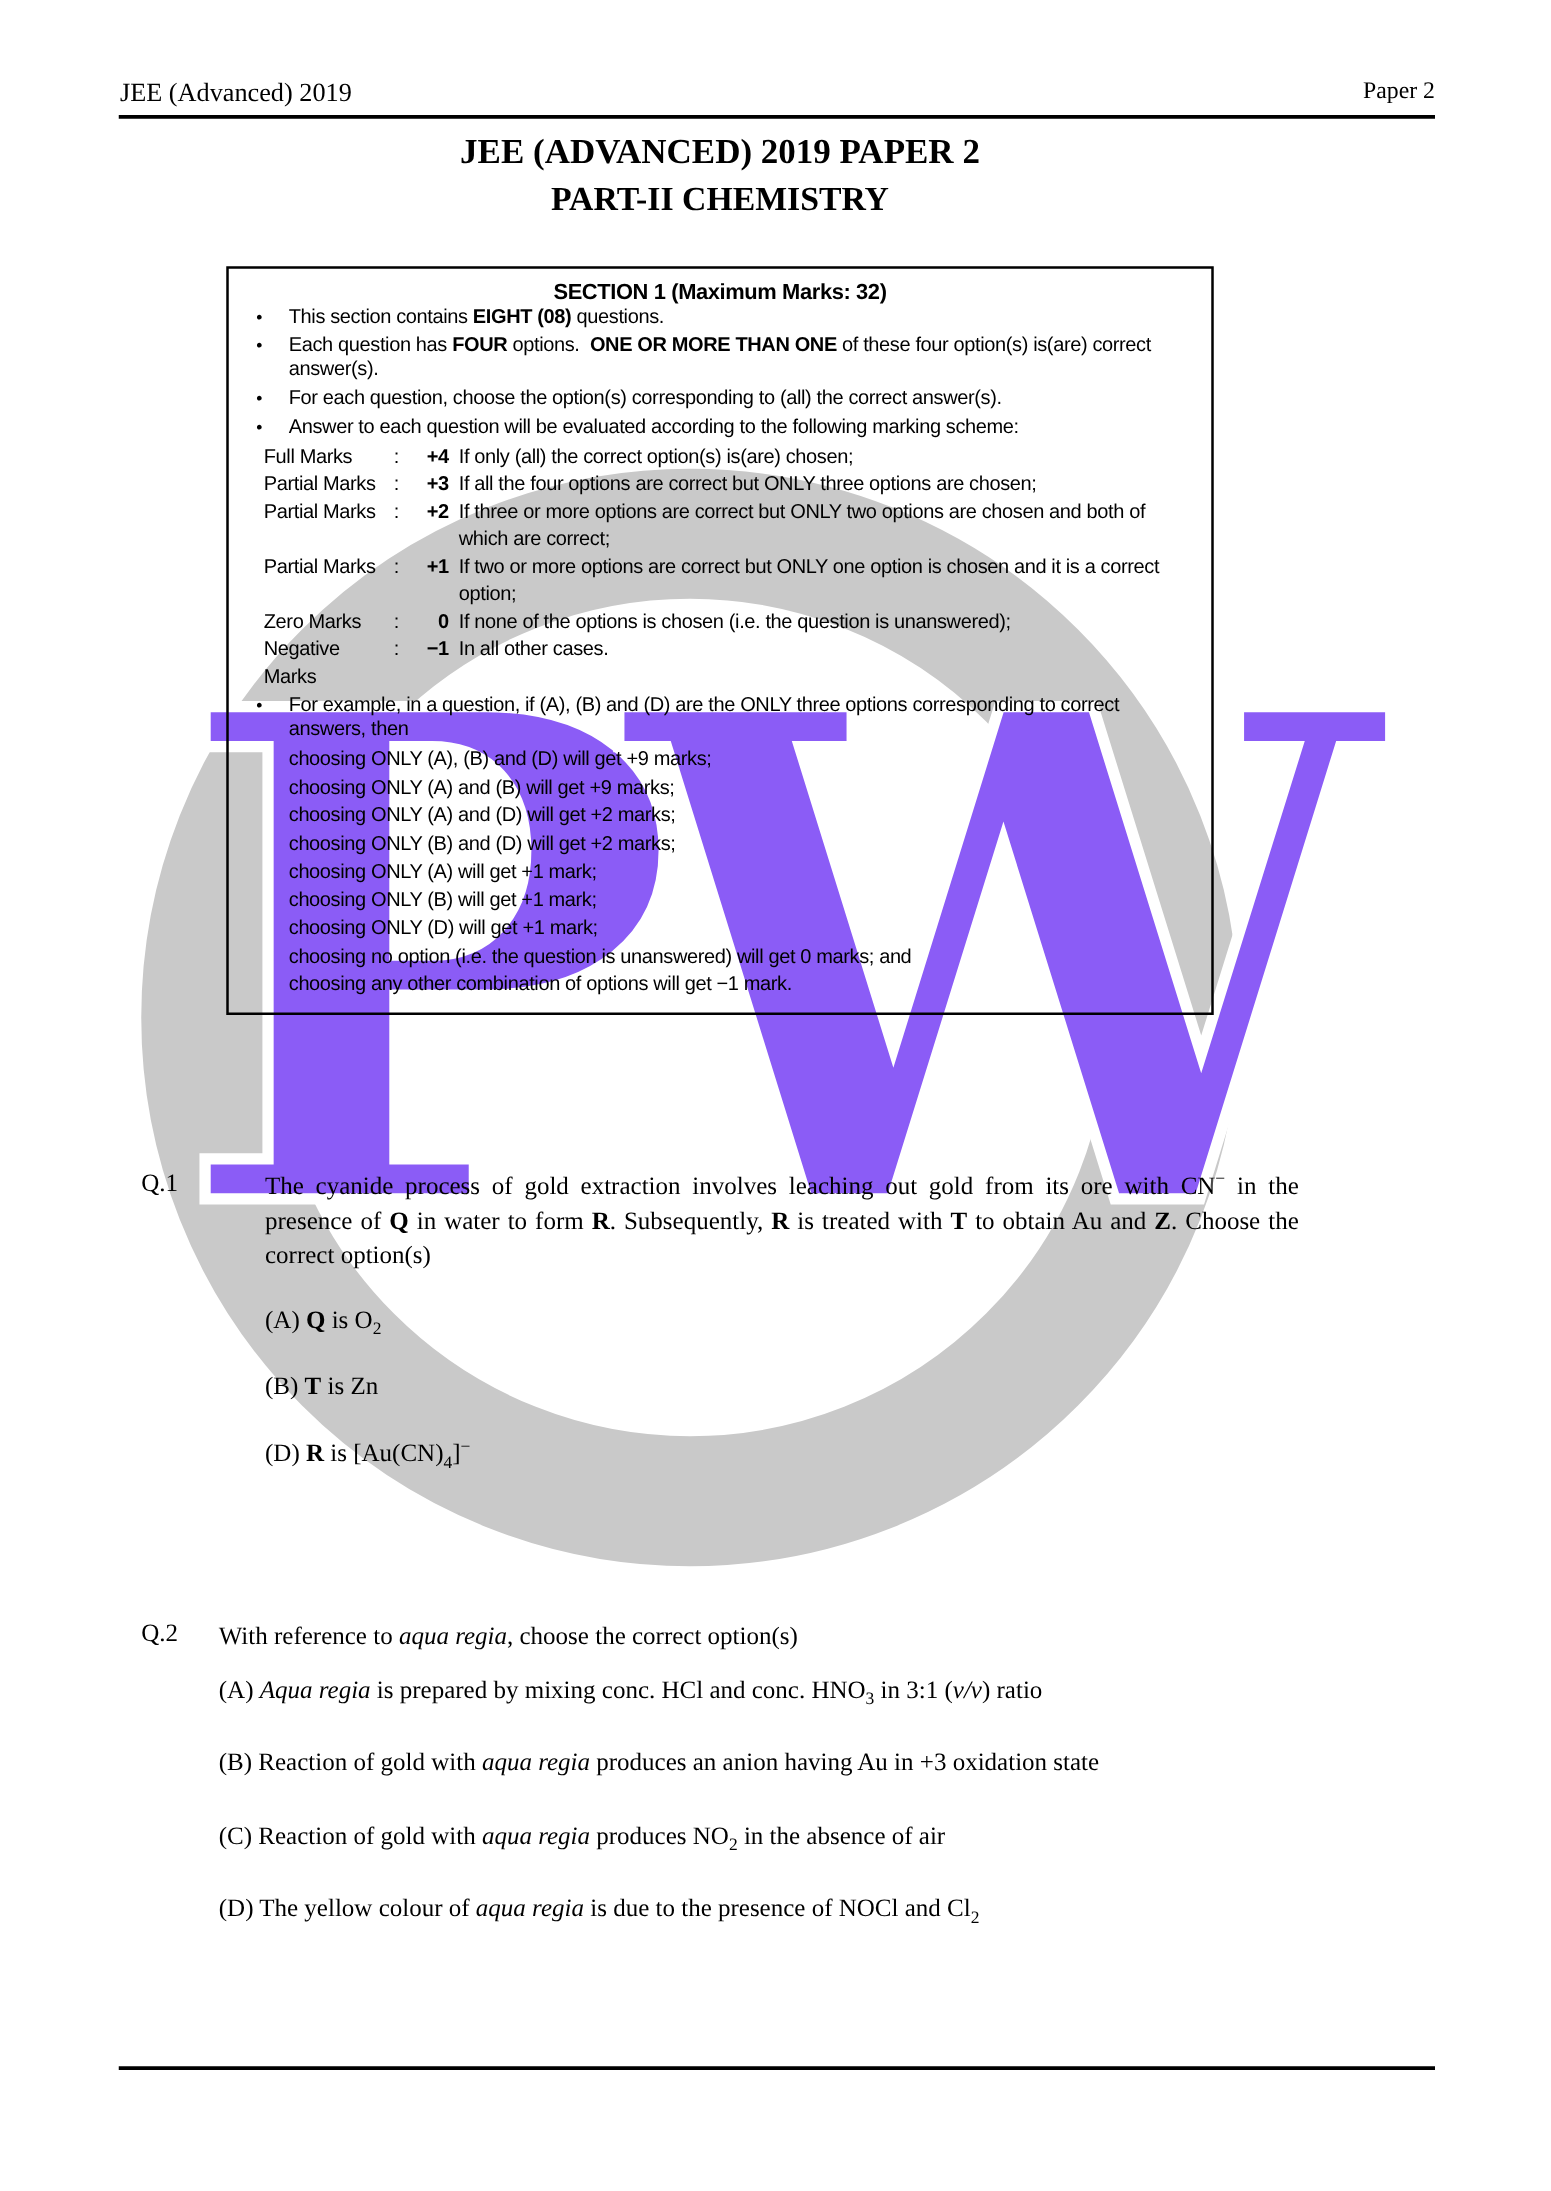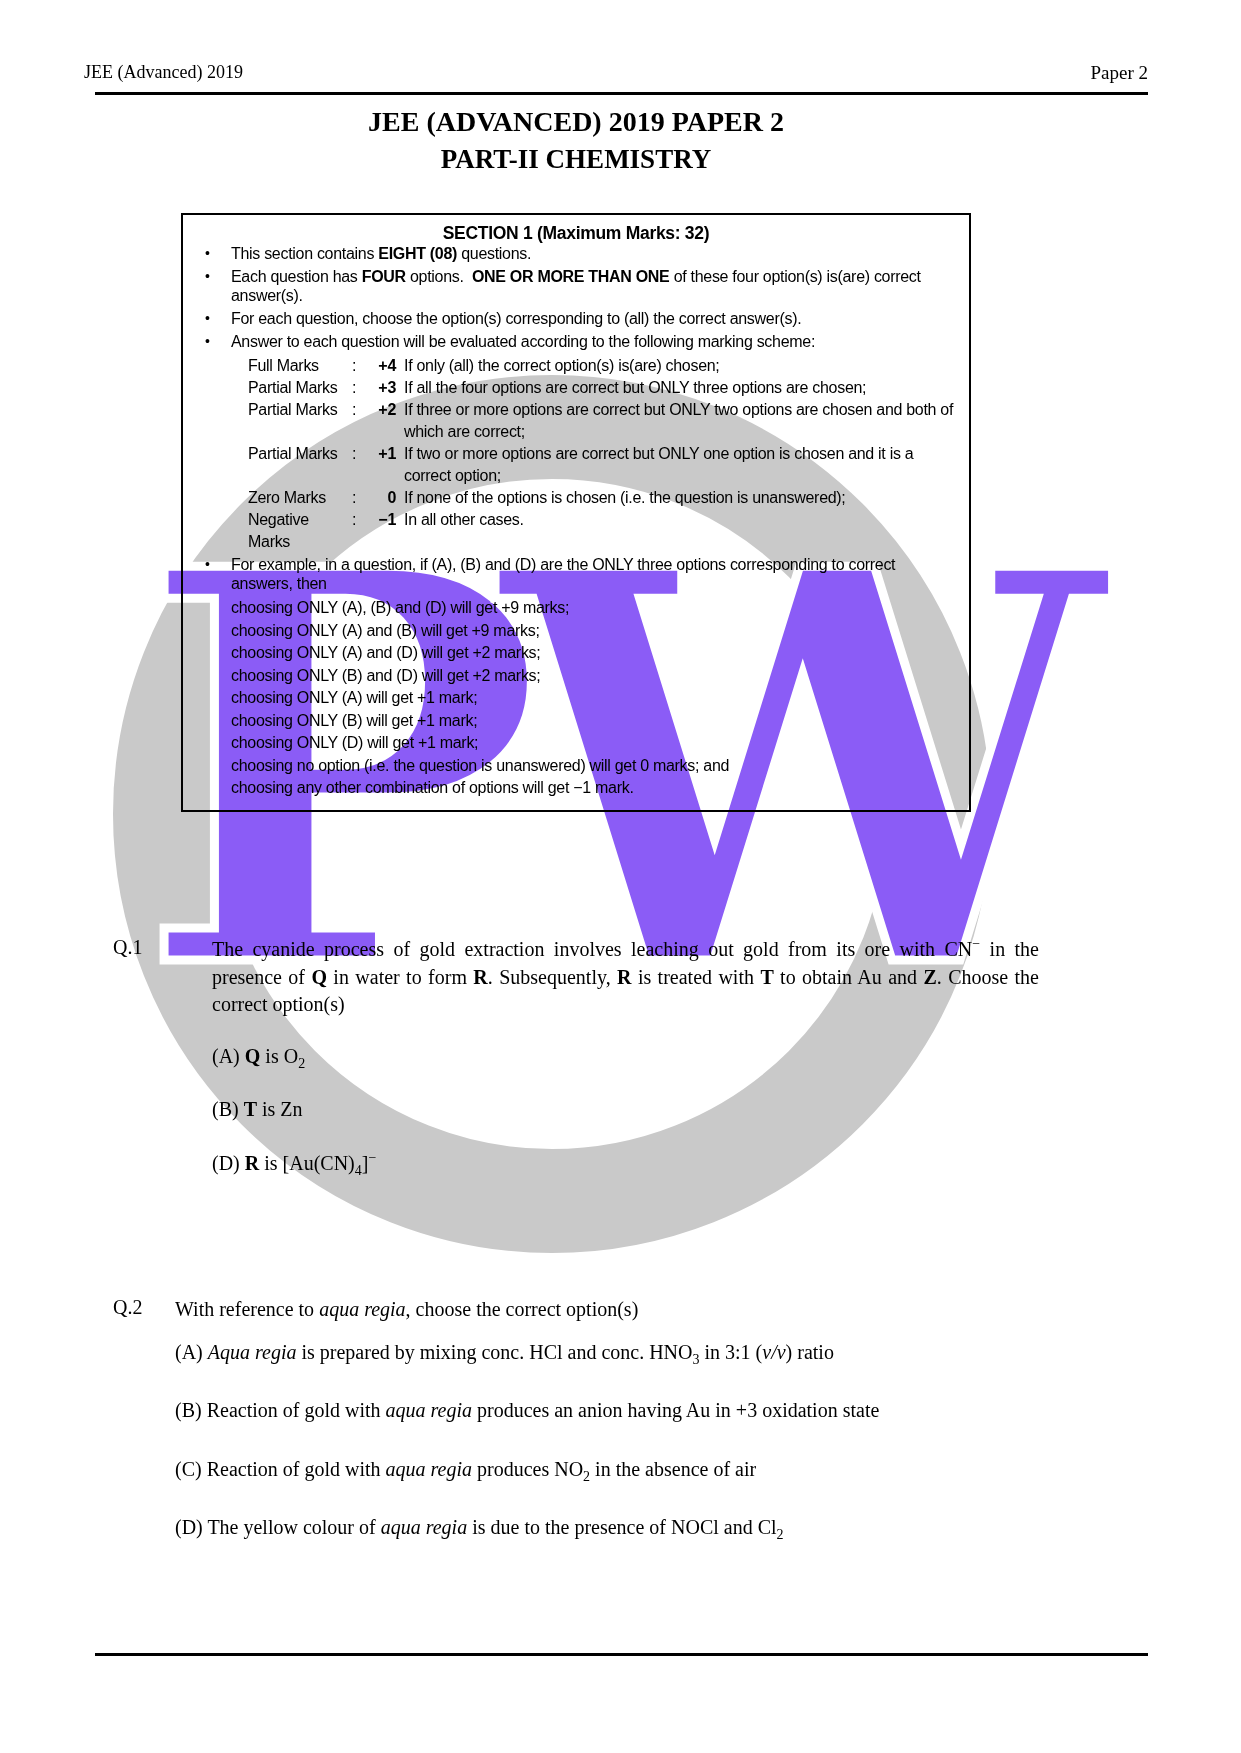--- a/index.html
+++ b/index.html
@@ -17,7 +17,7 @@
   .z{z-index:1;}
 
   
-  .header-left{position:absolute;left:84px;top:62px;font-size:18px;}
+  .header-left{position:absolute;left:96px;top:62px;font-size:21px;}
   .header-right{position:absolute;right:93px;top:62px;font-size:19px;}
   .top-rule{position:absolute;left:95px;top:92px;width:1053px;height:3px;background:#000;}
   .title{position:absolute;left:181px;width:790px;text-align:center;font-weight:bold;}

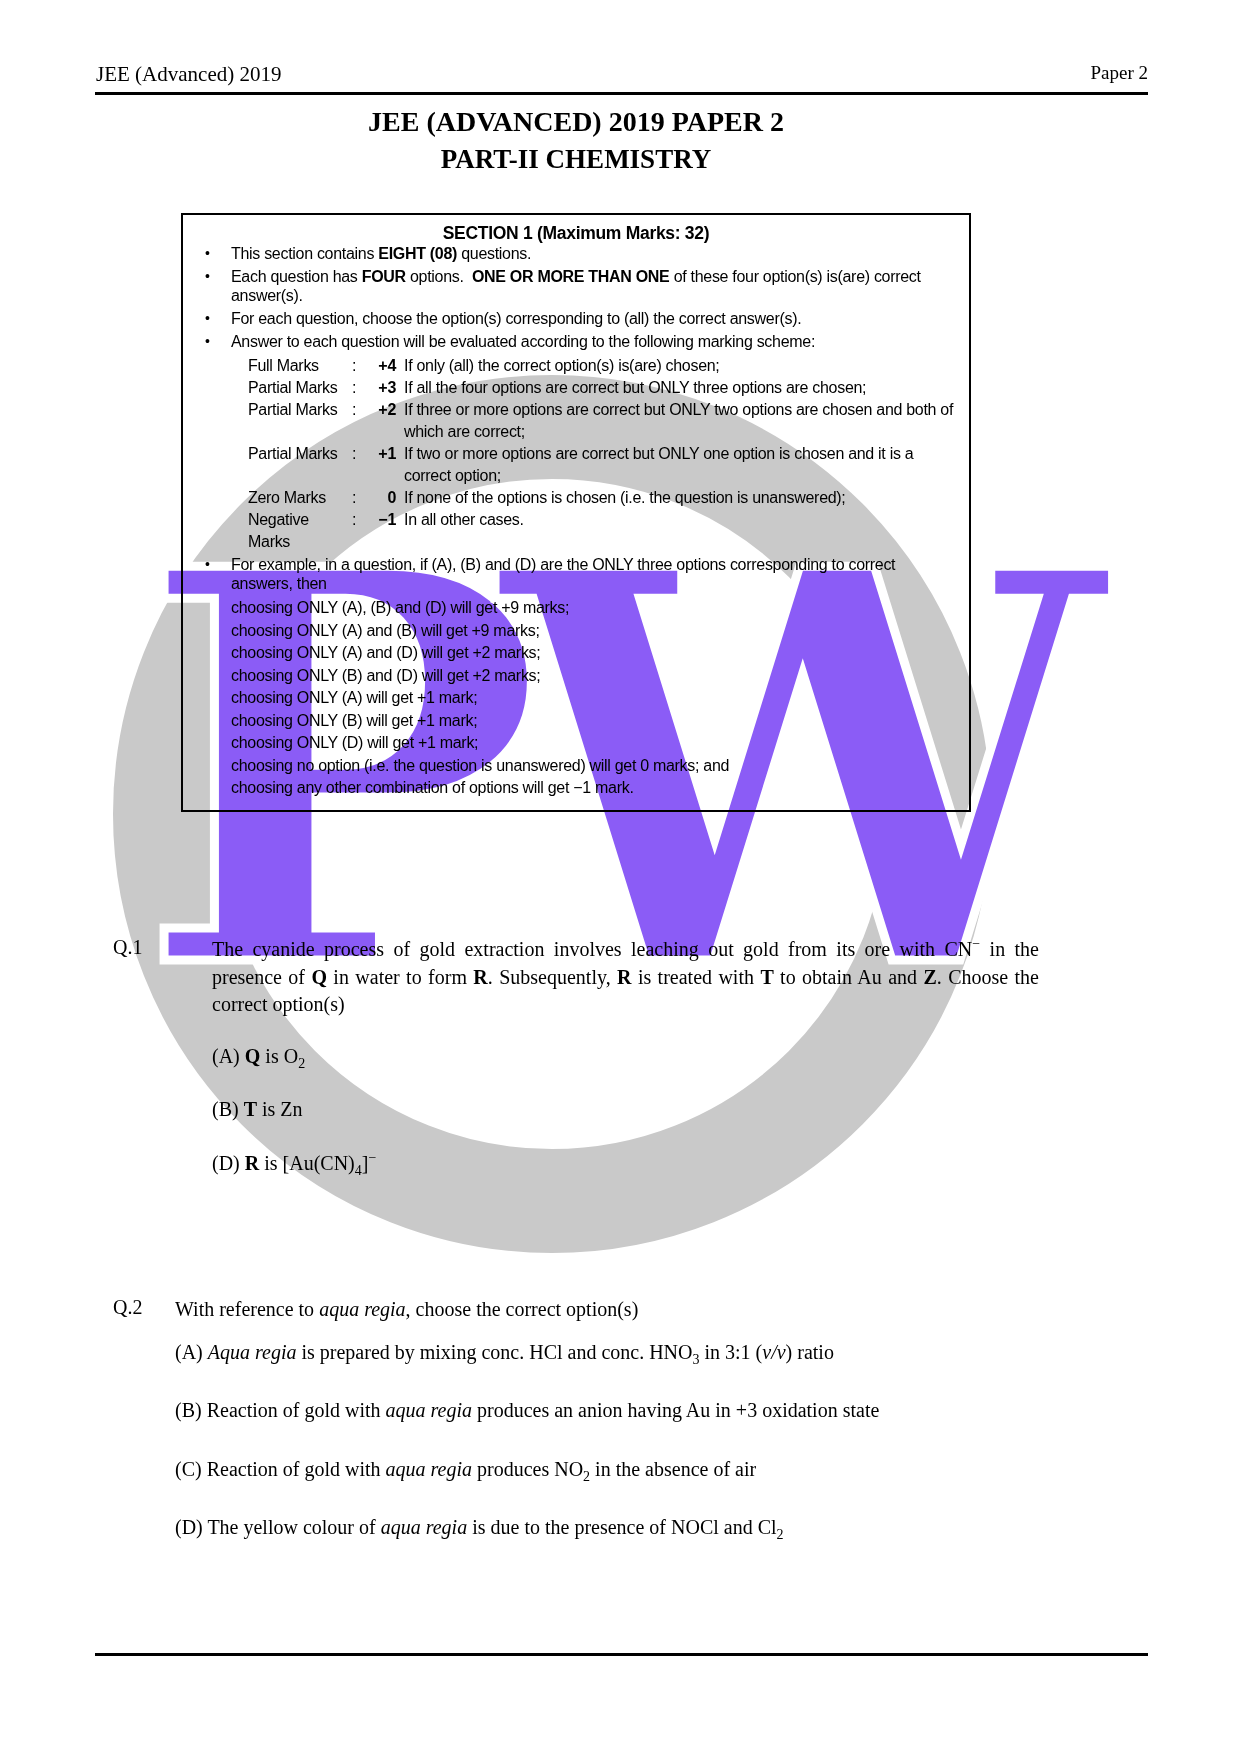--- a/index.html
+++ b/index.html
@@ -33,7 +33,7 @@
   .bullets li{display:flex;margin-bottom:4px;line-height:19px;}
   .dot{flex:0 0 36px;padding-left:10px;box-sizing:border-box;font-size:14px;}
   .btext{flex:1;}
-  .scheme{margin-left:53px;margin-bottom:2px;}
+  .scheme{margin-left:16px;margin-bottom:2px;}
   .srow{display:grid;grid-template-columns:104px 12px 32px 1fr;line-height:22px;}
   .sval{text-align:right;font-weight:bold;}
   .sdesc{padding-left:8px;}

